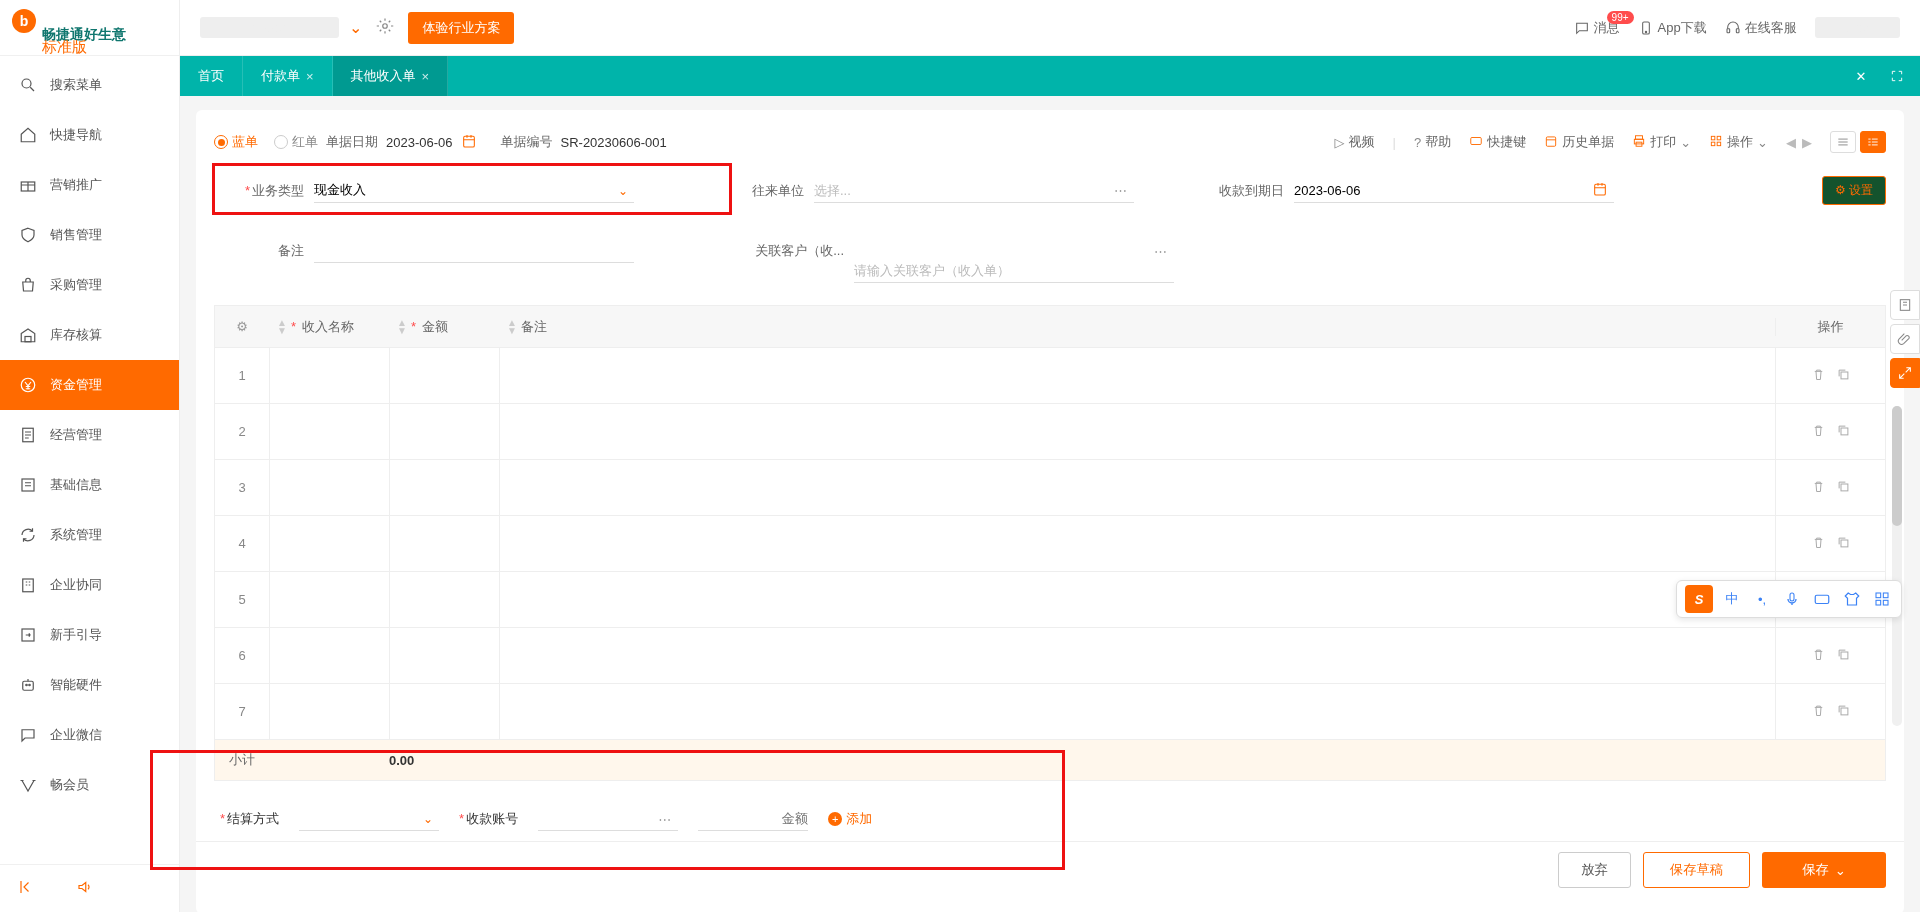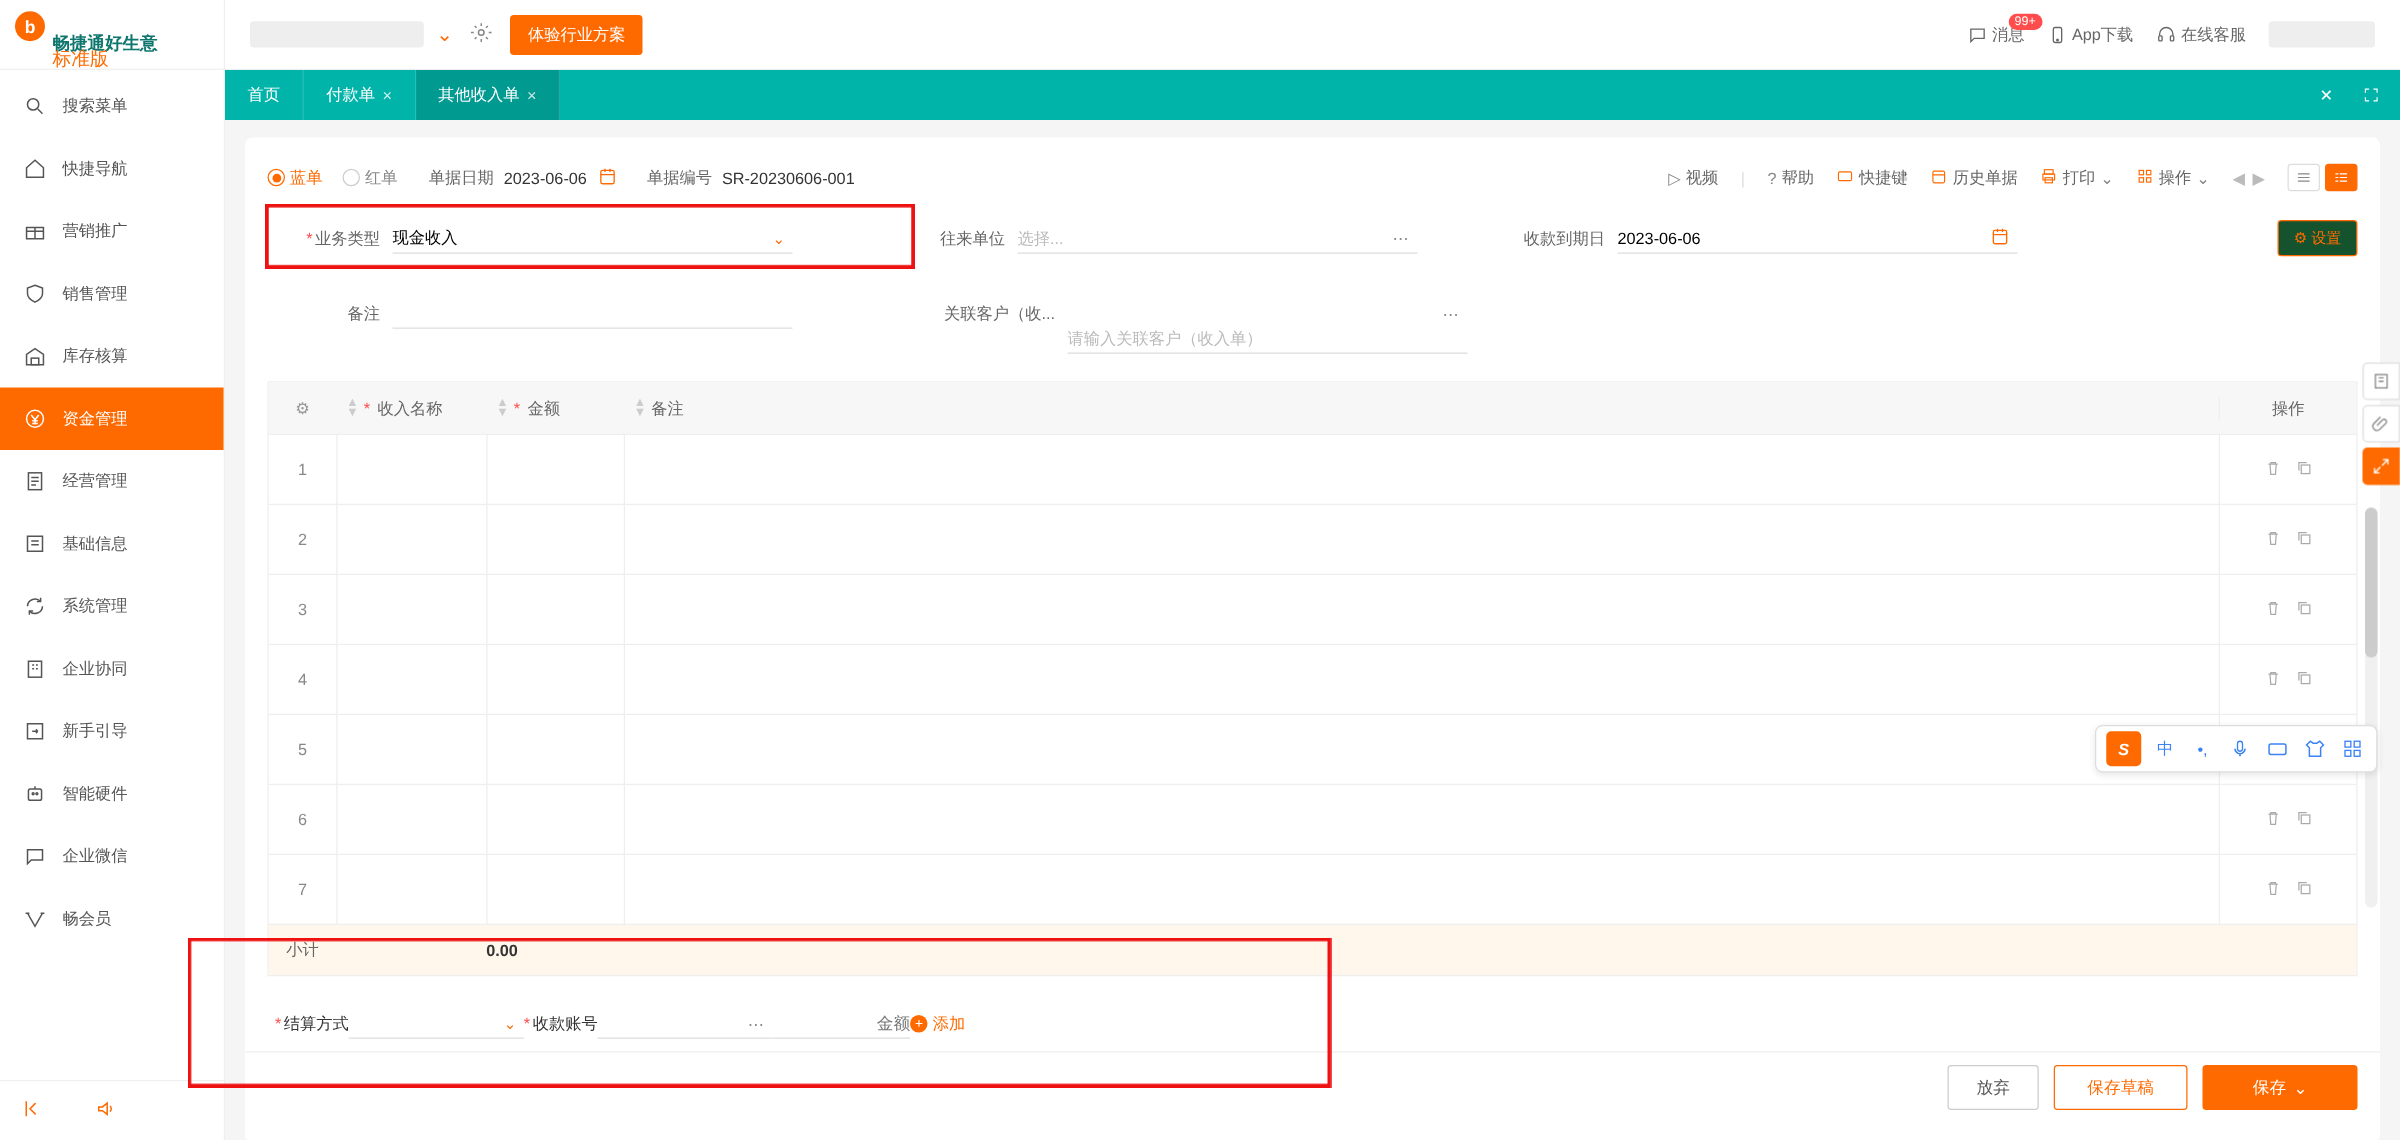--- a/index.html
+++ b/index.html
@@ -42,7 +42,7 @@
 .card { background: #fff; border-radius: 6px; padding: 12px 18px 0 18px; position: relative; }
 
 .card-head { display: flex; align-items: center; height: 40px; }
-.radio-group { display: flex; align-items: center; gap: 16px; margin-right: 25px; }
+.radio-group { display: flex; align-items: center; gap: 16px; margin-right: 8px; }
 .radio-item { display: flex; align-items: center; gap: 4px; color: #888; }
 .radio-item.sel { color: #ff6a00; }
 .radio-dot { width: 14px; height: 14px; border-radius: 50%; border: 1.5px solid #ccc; display: inline-flex; align-items: center; justify-content: center; }

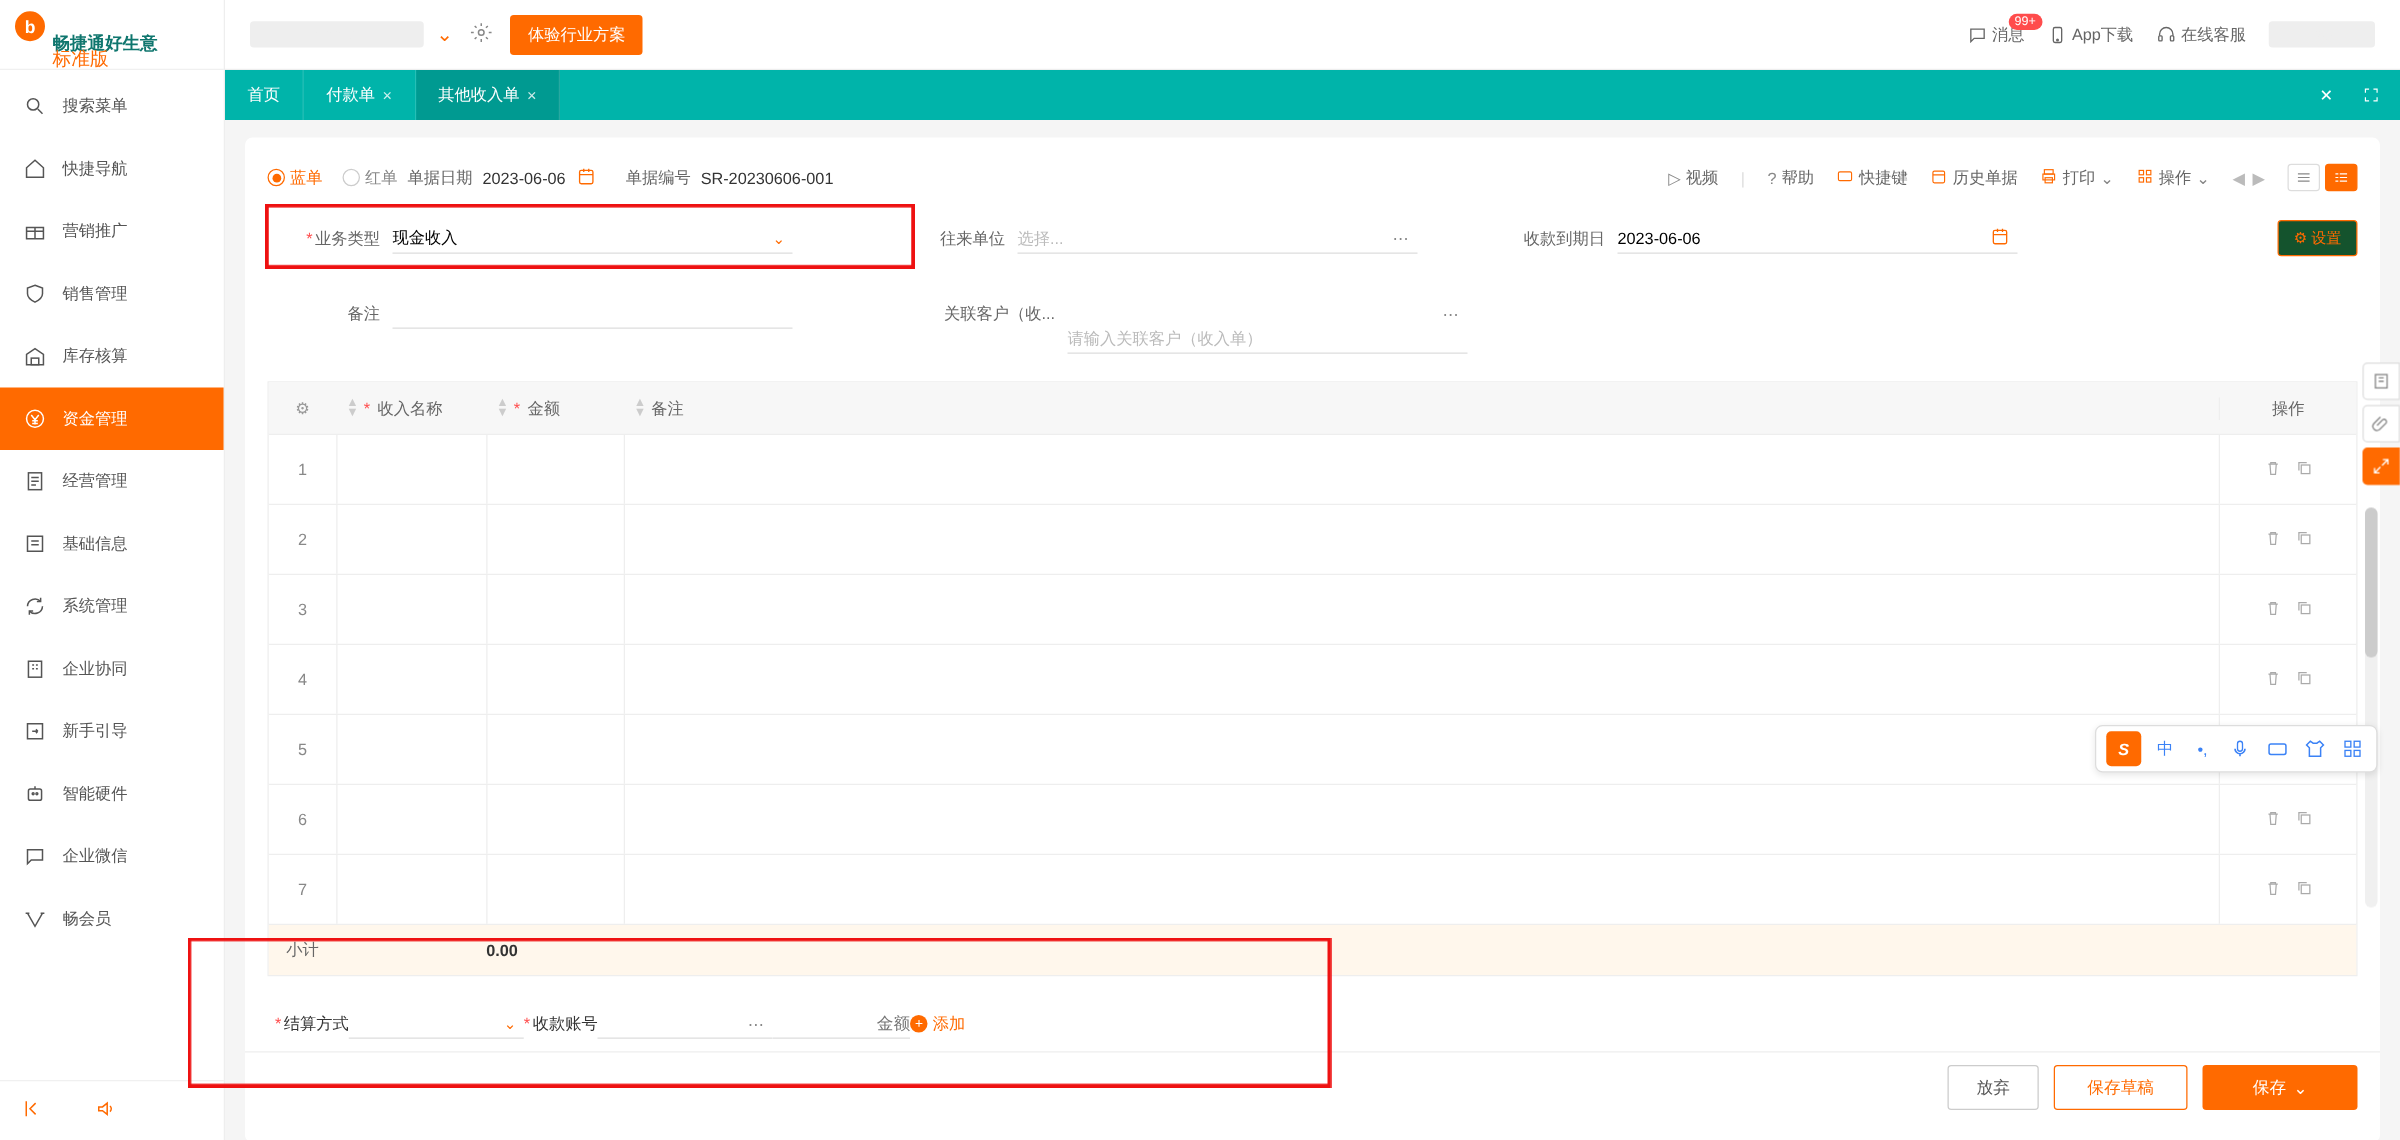--- a/index.html
+++ b/index.html
@@ -165,6 +165,15 @@
             </svg>
           </span>
           <span>销售管理</span>
+        </div>
+      <div class="nav-item">
+          <span class="nav-ico">
+            <svg viewBox="0 0 24 24">
+              <path d="M5 8h14l-1 12H6z"></path>
+              <path d="M9 8V6a3 3 0 016 0v2"></path>
+            </svg>
+          </span>
+          <span>采购管理</span>
         </div>
       <div class="nav-item">
           <span class="nav-ico">

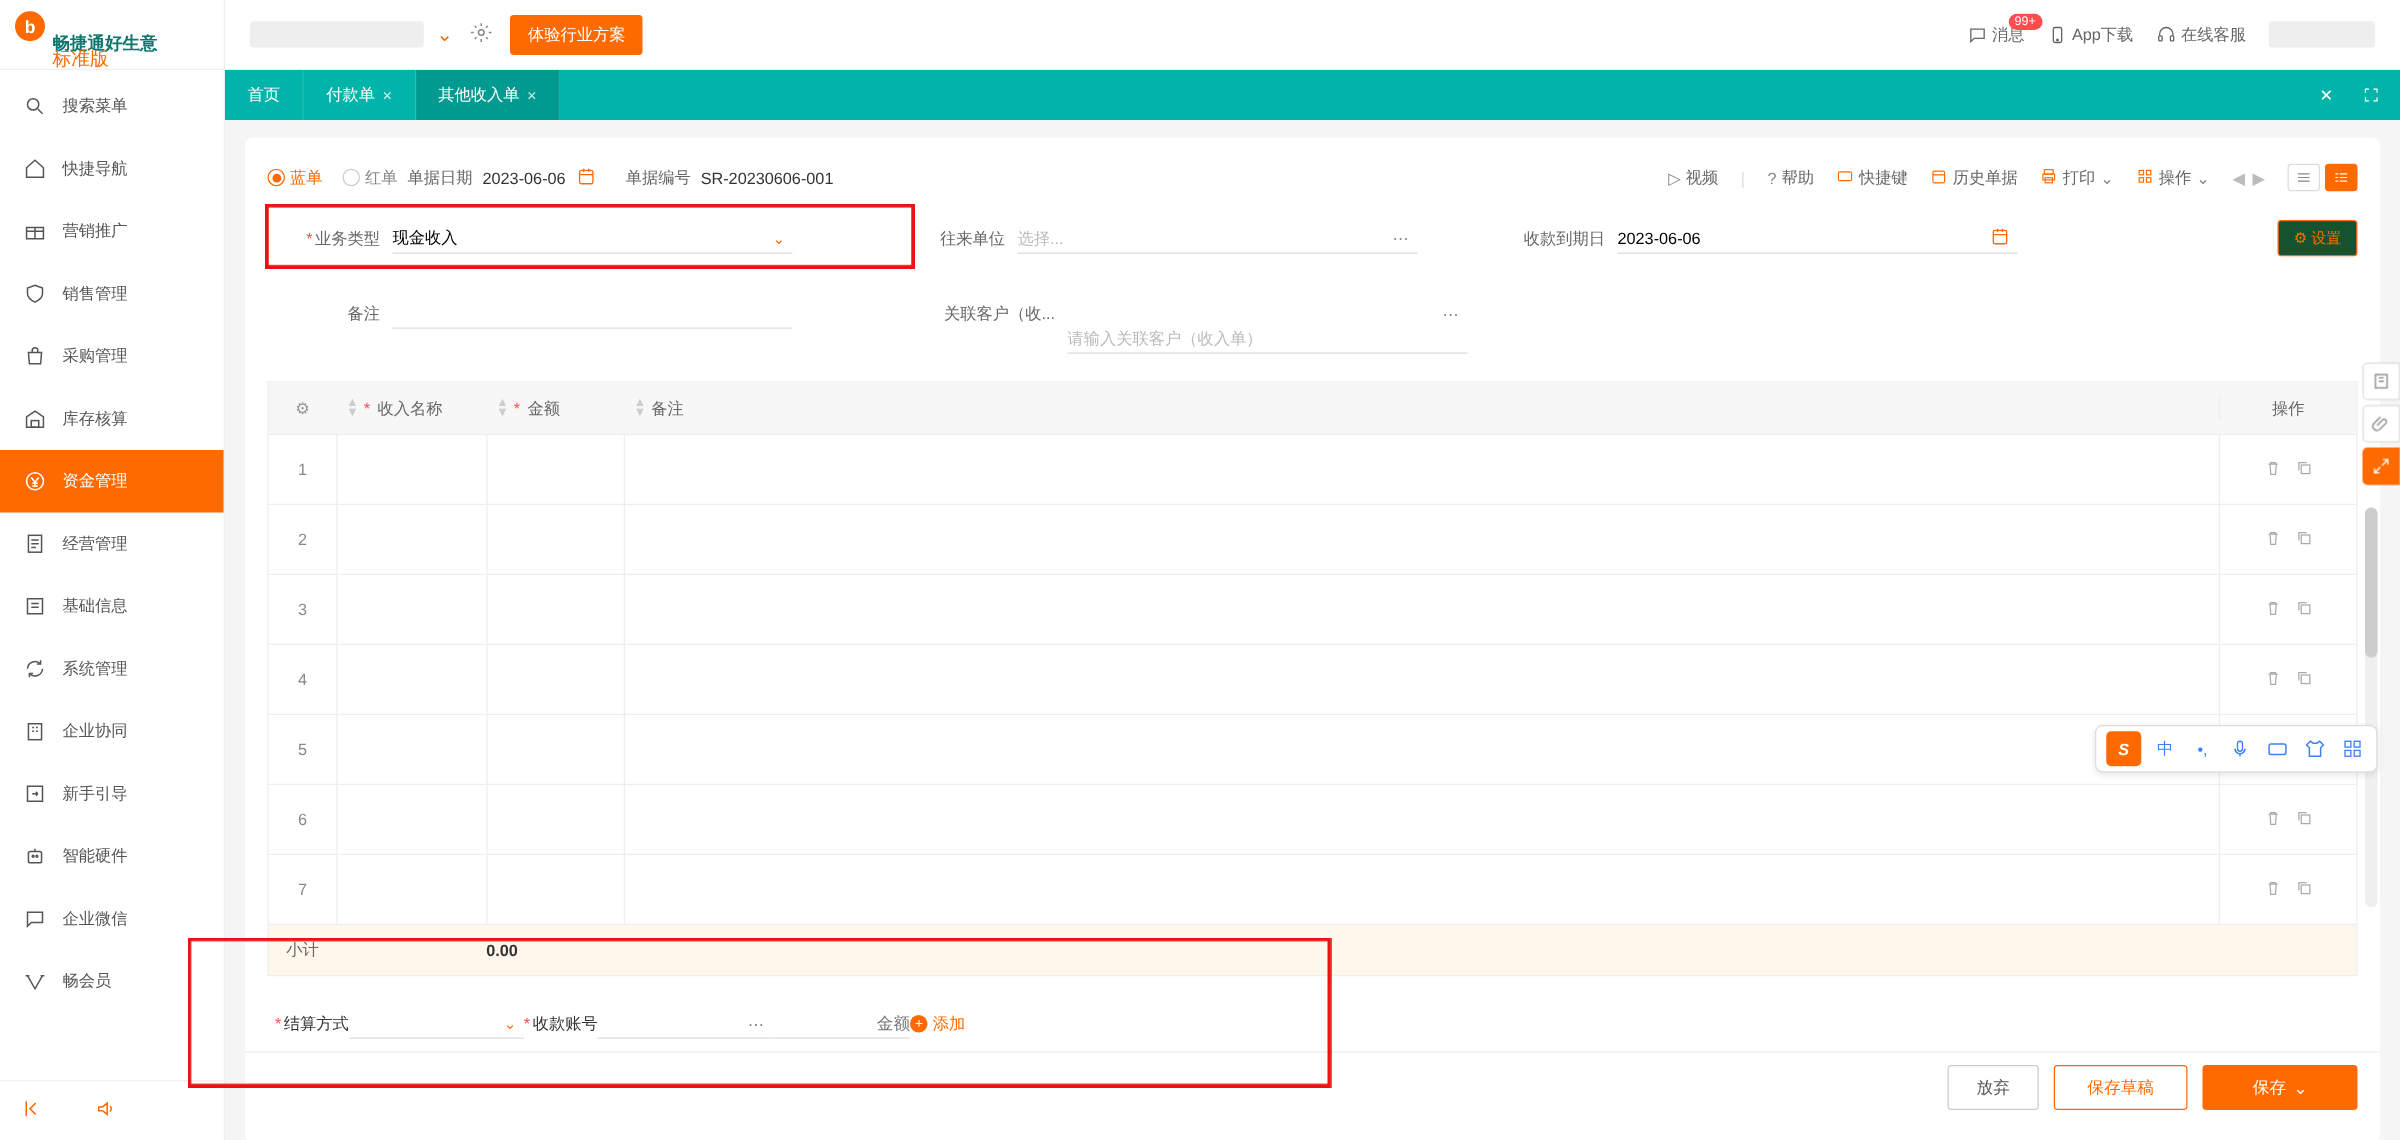--- a/index.html
+++ b/index.html
@@ -94,7 +94,7 @@
 .grid-sub .lbl { width: 54px; text-align: center; color: #666; }
 .grid-sub .amt { width: 230px; padding-right: 20px; font-weight: 700; }
 
-.settle { padding: 26px 6px; display: flex; align-items: center; }
+.settle { padding: 26px 6px; display: flex; align-items: center; gap: 20px; }
 .settle .mini-input { border: none; border-bottom: 1px solid #ddd; width: 140px; padding: 4px 0; outline: none; }
 .settle .mini-input.sm { width: 110px; }
 .add-link { color: #ff6a00; display: flex; align-items: center; gap: 4px; cursor: pointer; }

